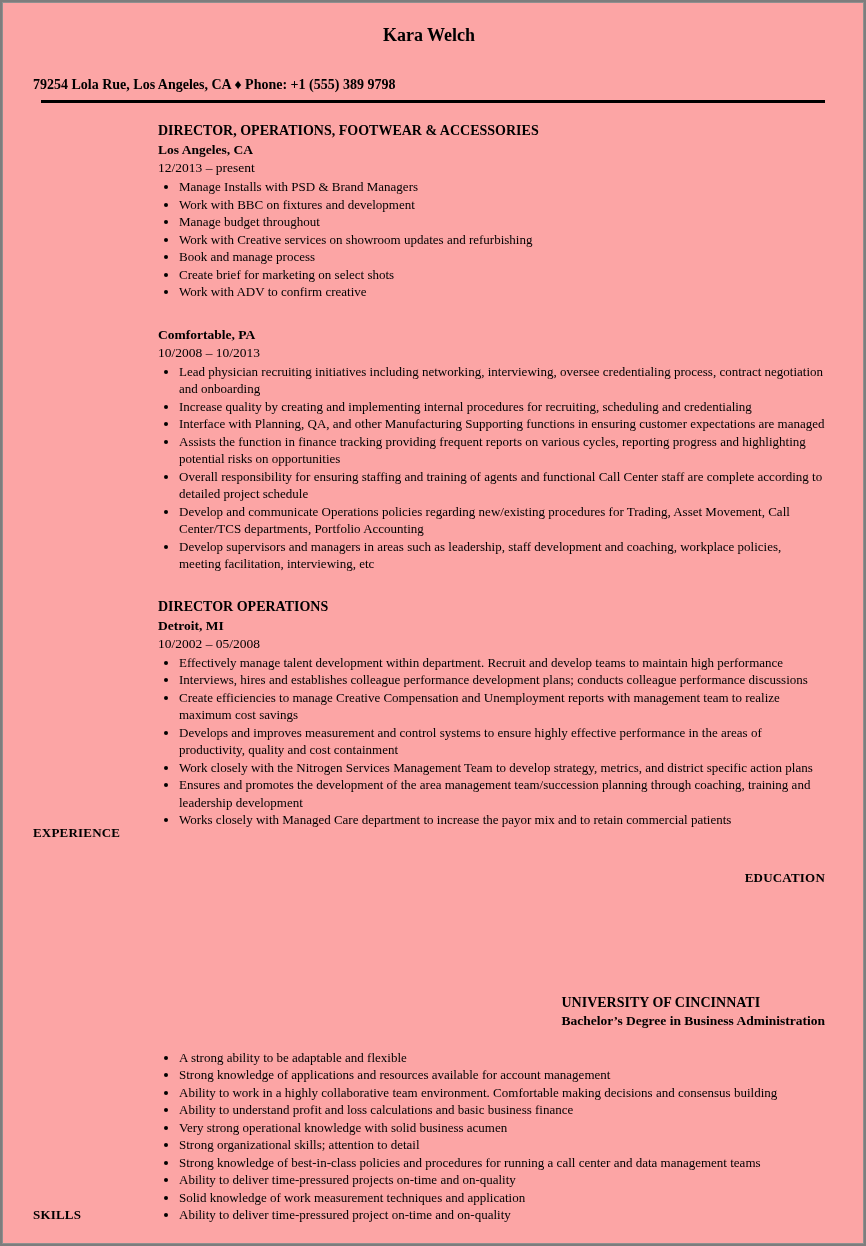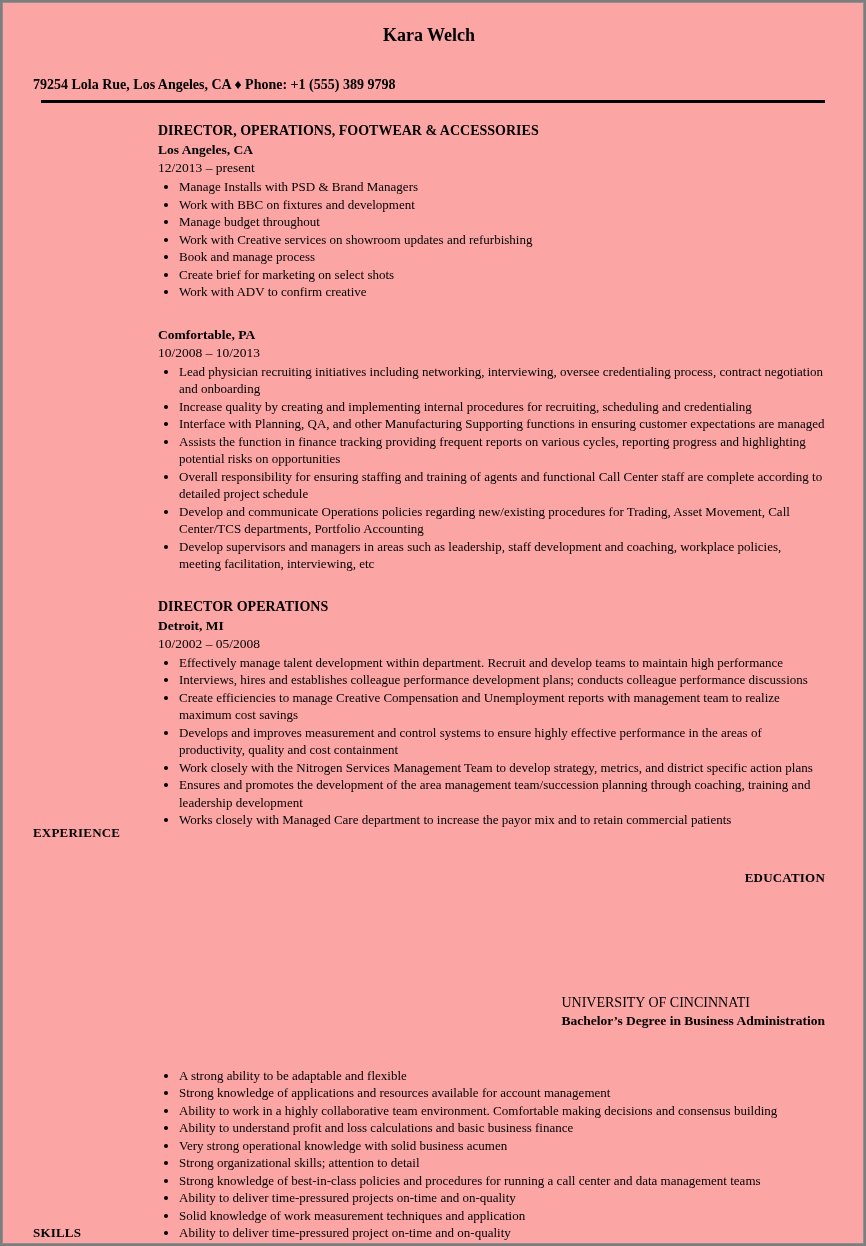--- a/index.html
+++ b/index.html
@@ -32,7 +32,7 @@
   ul.bullets li { font-size: 13px; line-height: 17.5px; }
   .experience-section { margin-bottom: 26px; }
   .education-section { margin-bottom: 19px; flex-direction: column; }
-  .school { font-weight: normal; font-size: 14px; line-height: 19px; }
+  .school { font-weight: bold; font-size: 14px; line-height: 19px; }
   .degree { font-weight: bold; font-size: 13.5px; line-height: 18px; }
 </style>
 </head>

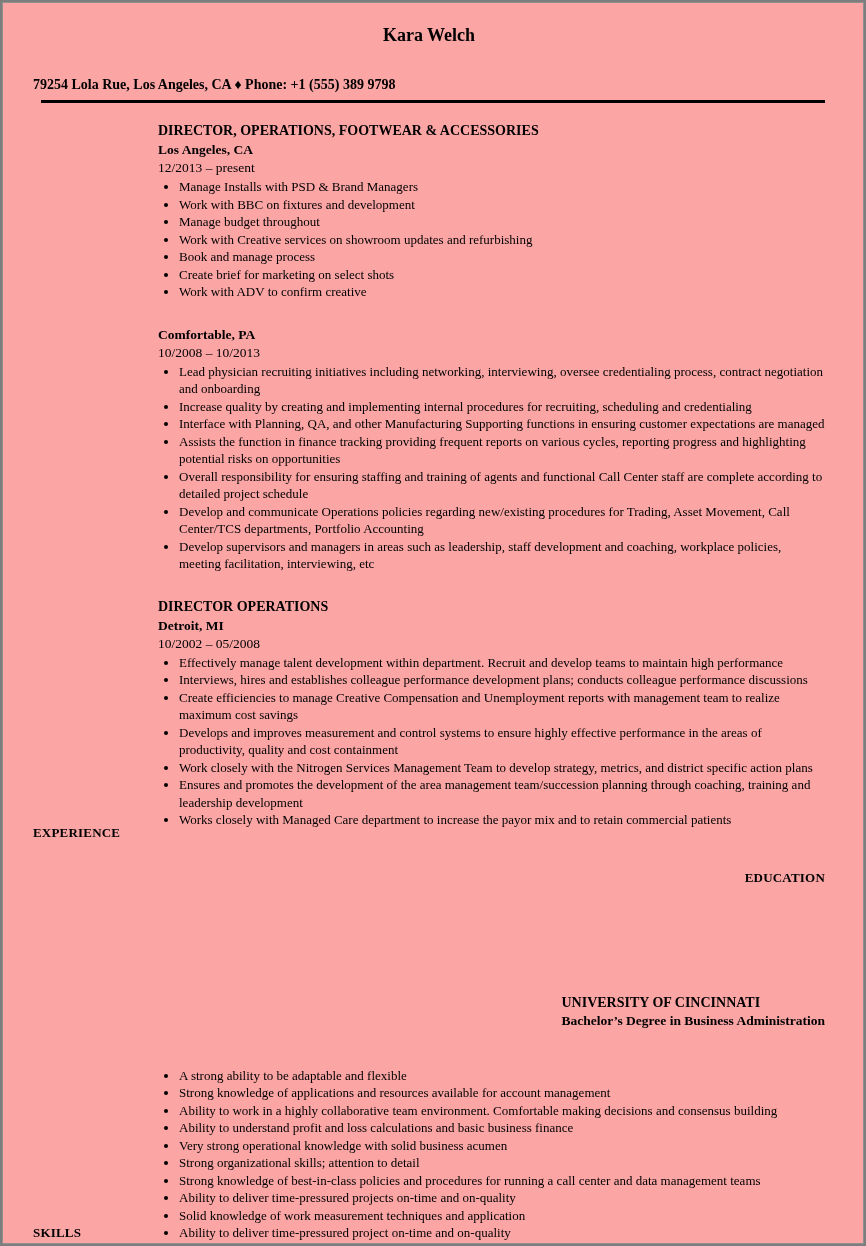--- a/index.html
+++ b/index.html
@@ -129,7 +129,7 @@
     <div class="section-row skills-section">
       <div class="section-label">SKILLS</div>
       <div class="section-content">
-        <ul class="bullets" style="margin-top:18px;">
+        <ul class="bullets" style="margin-top:0;">
 
             <li>A strong ability to be adaptable and flexible</li>
 

